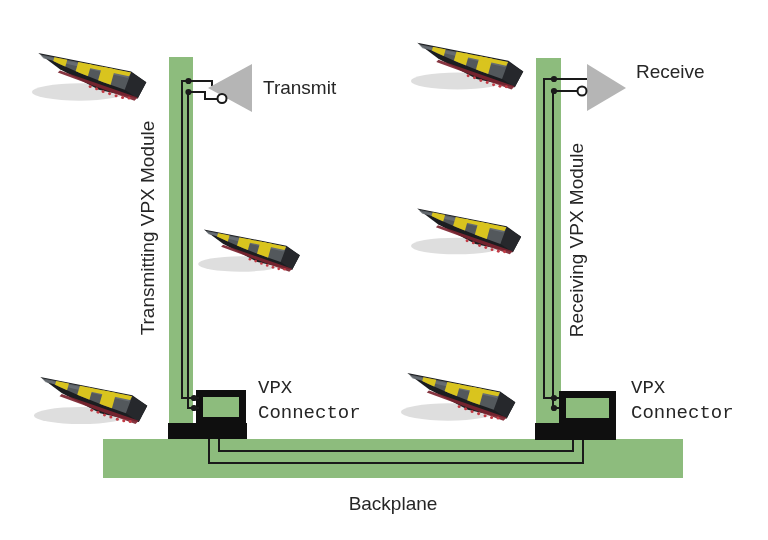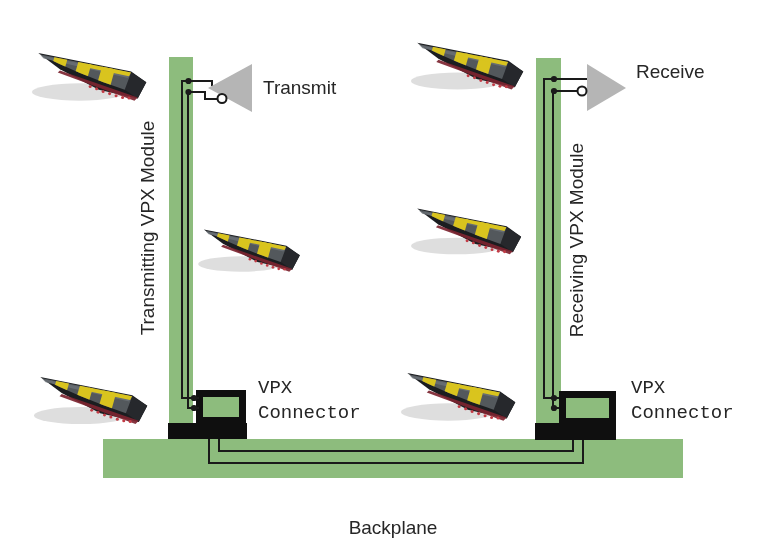--- a/index.html
+++ b/index.html
@@ -115,7 +115,7 @@
   <div class="lbl lbl-wrap" style="left:258px;top:376px;">VPX Connector</div>
   <div class="lbl lbl-wrap" style="left:631px;top:376px;">VPX Connector</div>
 
-  <div class="lbl center" style="left:293px;top:492px;width:200px;margin-top:24px;">Backplane</div>
+  <div class="lbl center" style="left:293px;top:492px;width:200px;">Backplane</div>
 </div>
 
 </body></html>

